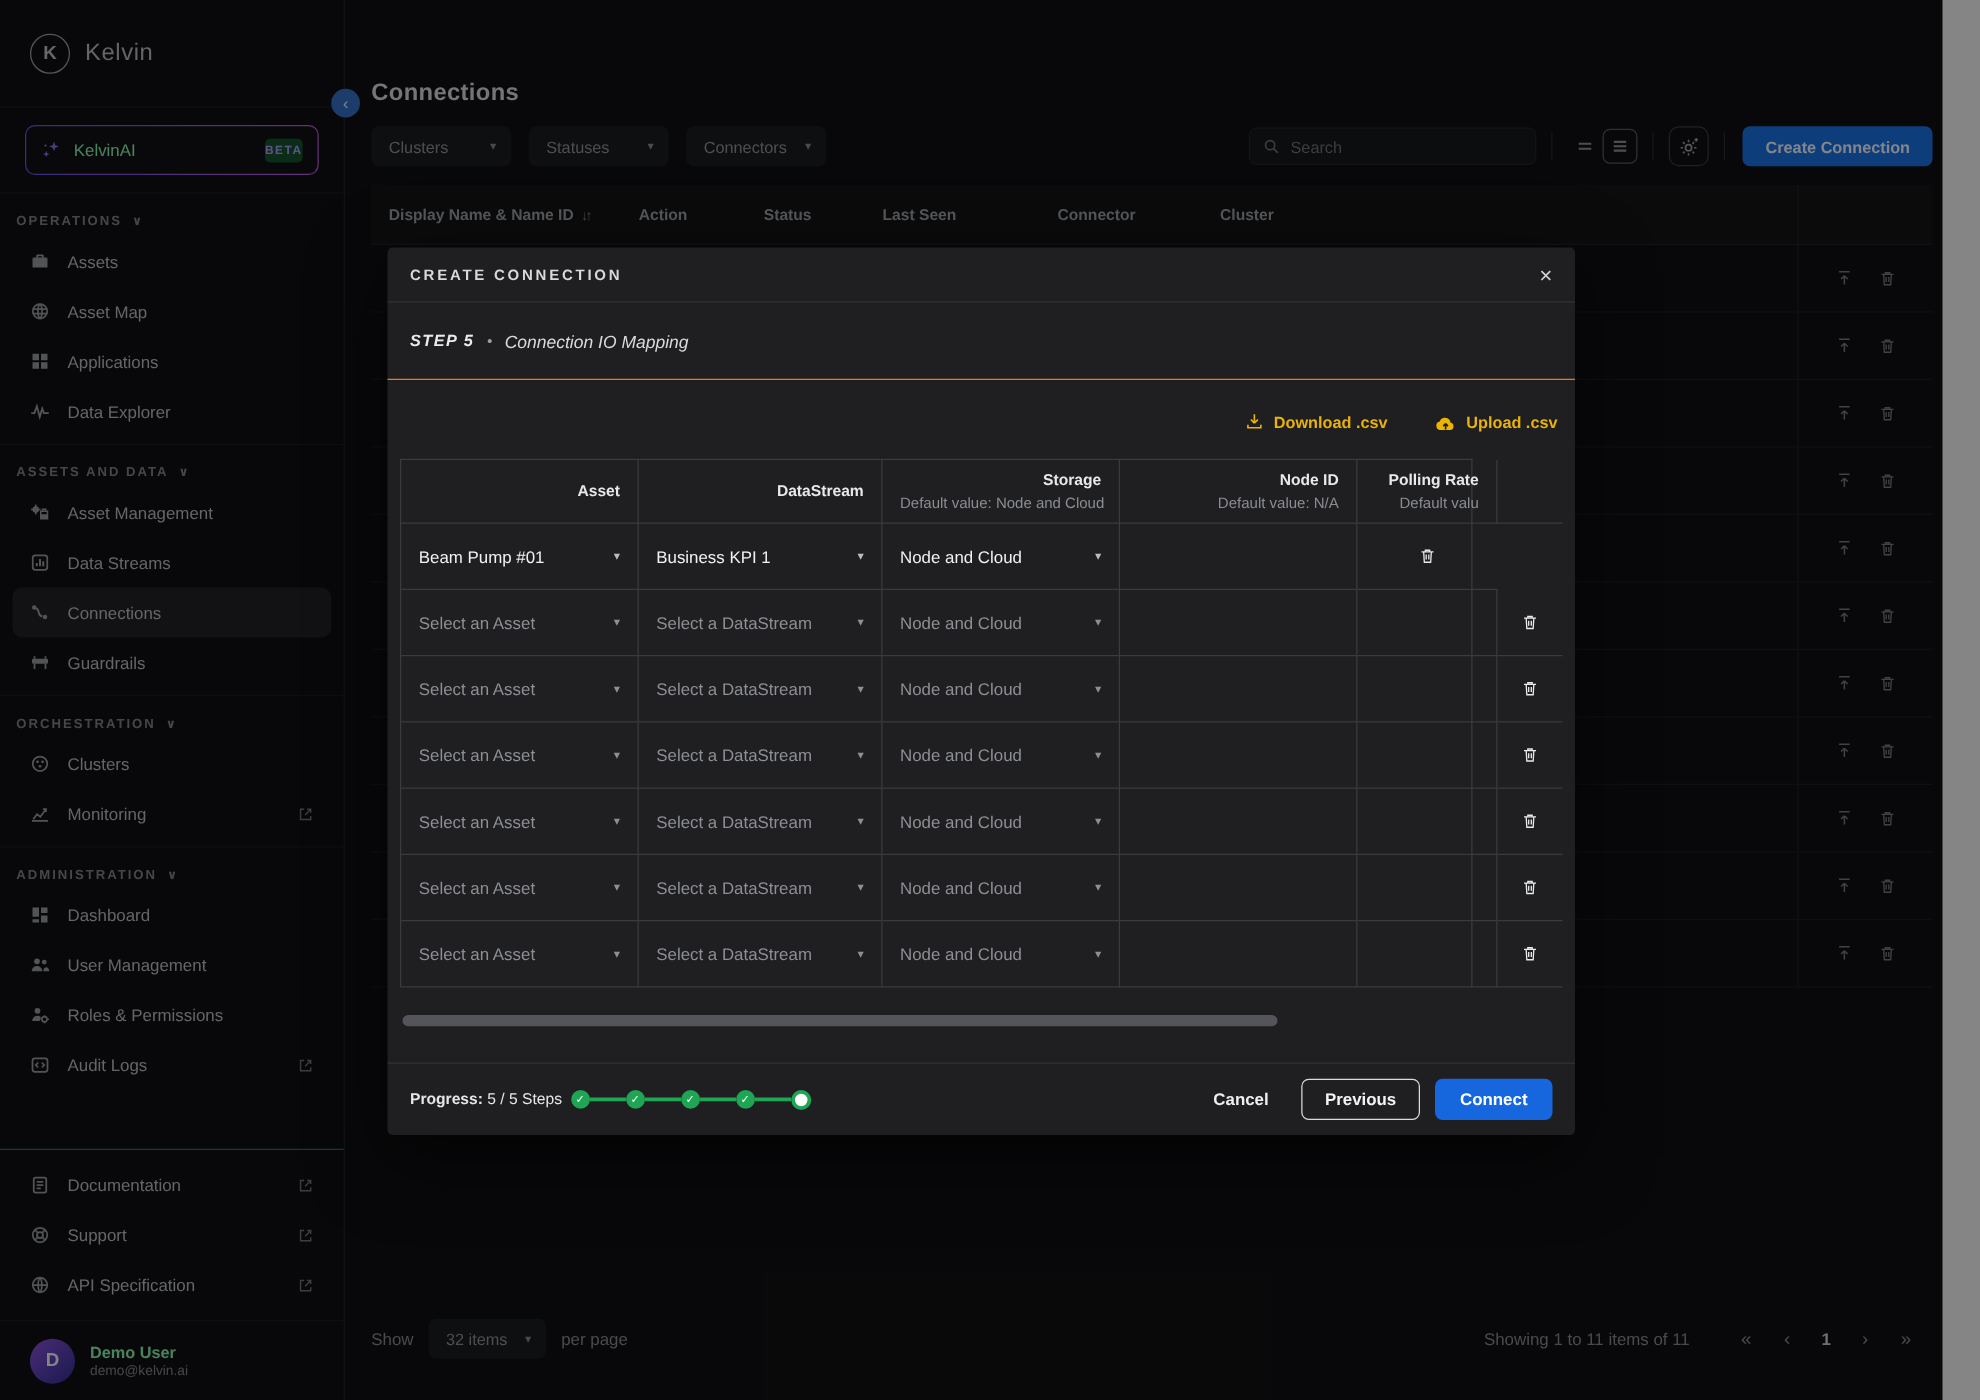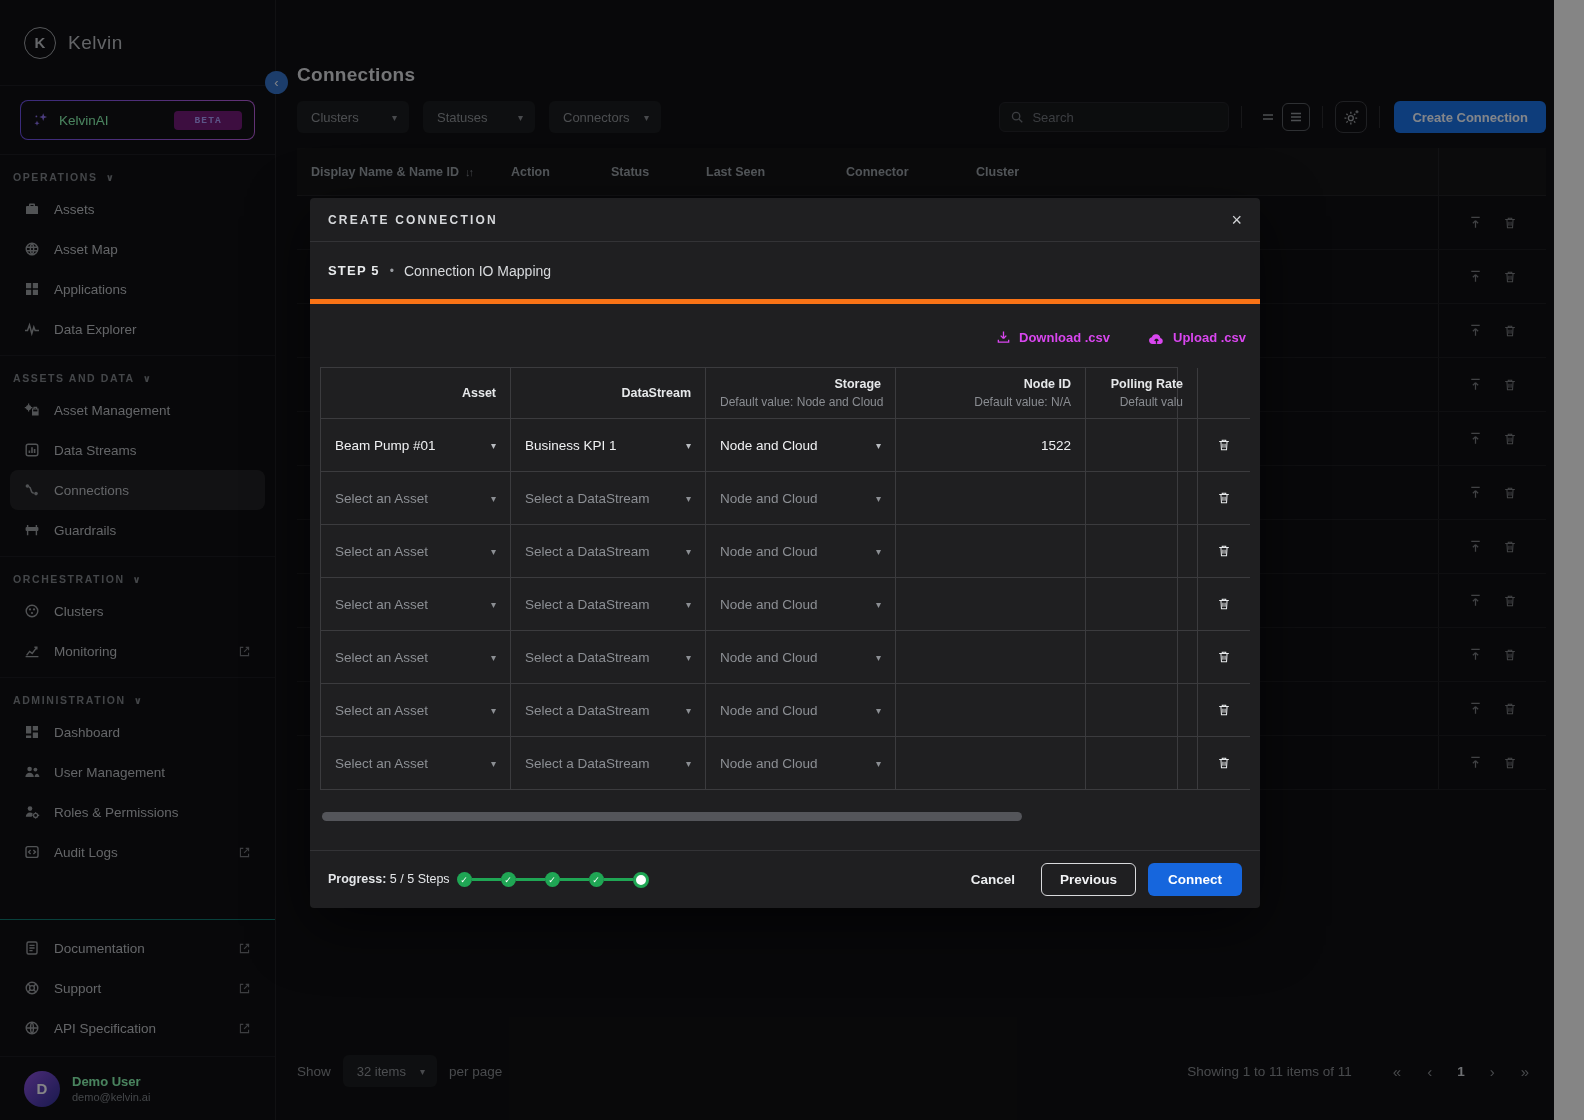--- a/index.html
+++ b/index.html
@@ -20,8 +20,8 @@
   .ai-item { background:#121215; border-radius:7px; height:38px; display:flex; align-items:center;
     gap:10px; padding:0 12px; cursor:pointer; }
   .ai-item .nav-label { flex:1; color:#86efac; font-size:13.5px; }
-  .beta { background:#701a75; color:#a79af5; font-size:9.5px; letter-spacing:1.2px;
-    padding:4px 20px; border-radius:4px; font-weight:bold;font-family:Liberation Mono, monospace; }
+  .beta { background:#14532d; color:#a79af5; font-size:9.5px; letter-spacing:1.2px;
+    padding:4px 0; border-radius:4px; font-weight:bold; }
   .ai-divider { border-bottom:1px solid #1d1d21; margin-top:14px; }
   .section { padding:8px 0 6px 0; }
   .section + .section { border-top:1px solid #1b1b1f; }

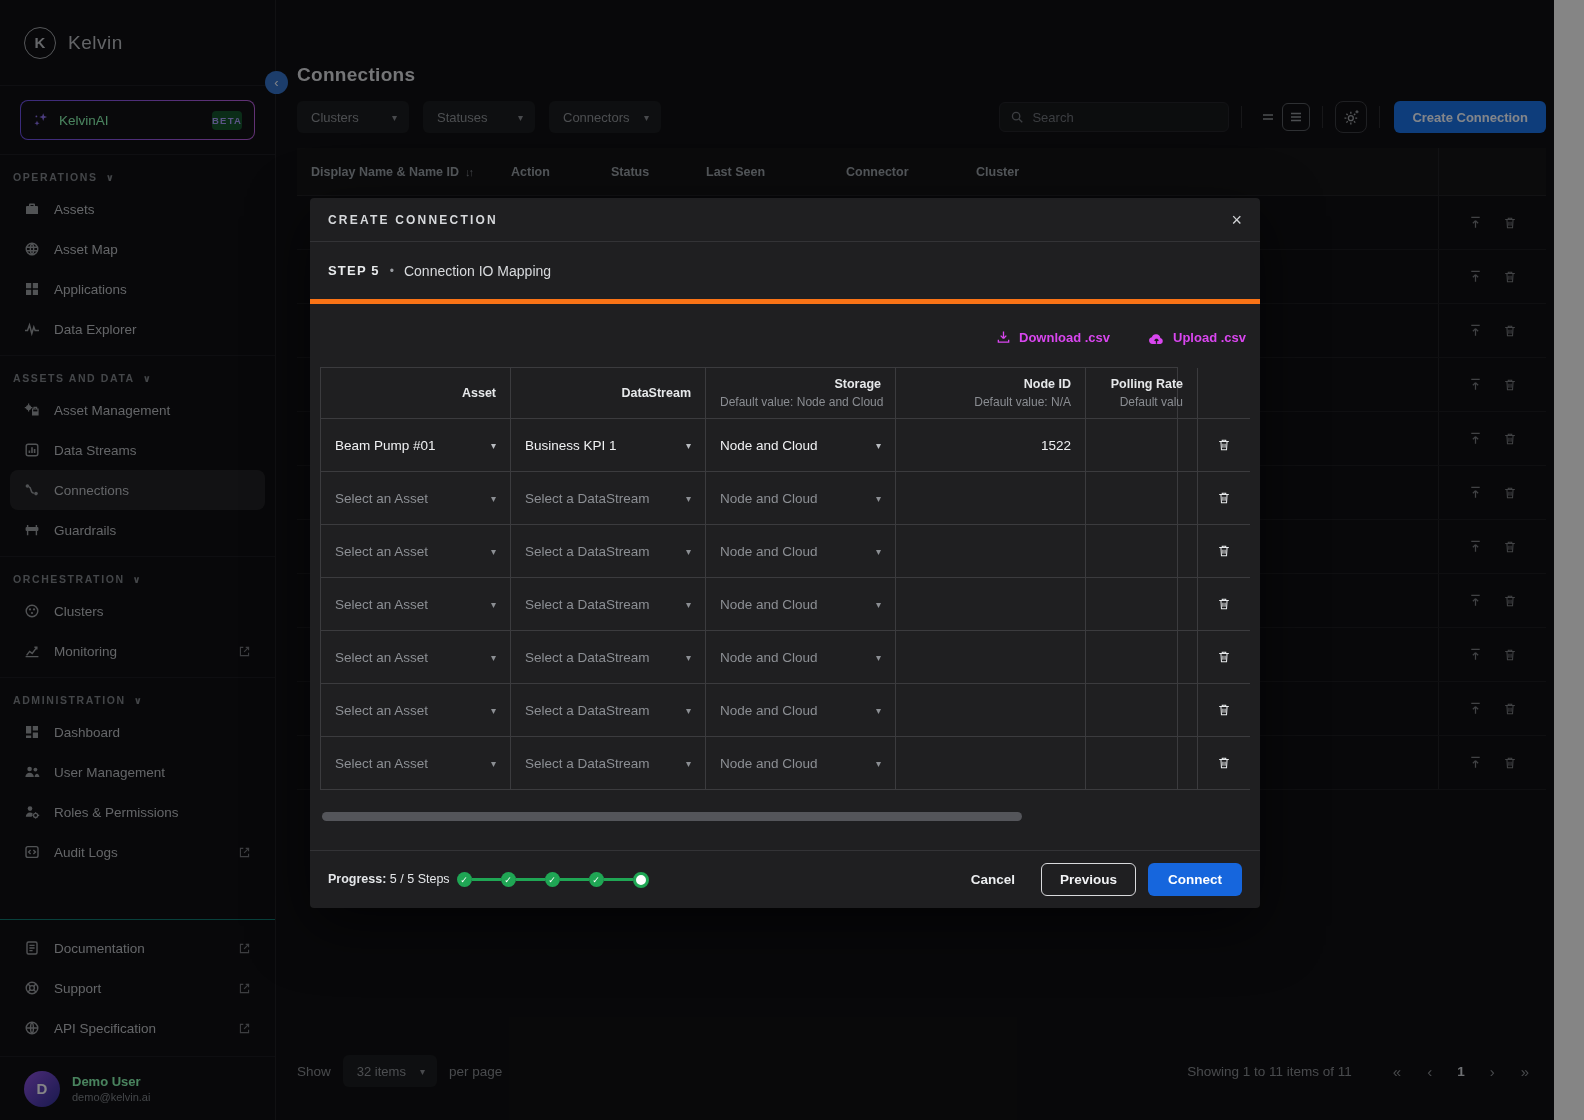--- a/index.html
+++ b/index.html
@@ -108,7 +108,7 @@
   .modal-title { color:#d7d9dc; font-size:12px; font-weight:bold; letter-spacing:2.2px; flex:1; }
   .modal-close { background:none; border:none; color:#cfd1d4; font-size:18px; cursor:pointer; line-height:1; }
   .step-row { height:62px; display:flex; align-items:center; gap:10px; padding:0 18px;
-    border-bottom:5px solid #f97316; }
+    border-bottom:1px solid #f97316;font-style:italic; }
   .step-label { color:#e8eaec; font-size:13px; font-weight:bold; letter-spacing:1.2px; }
   .step-dot { color:#9a9da2; font-size:12px; }
   .step-title { color:#d8dadd; font-size:14px; }

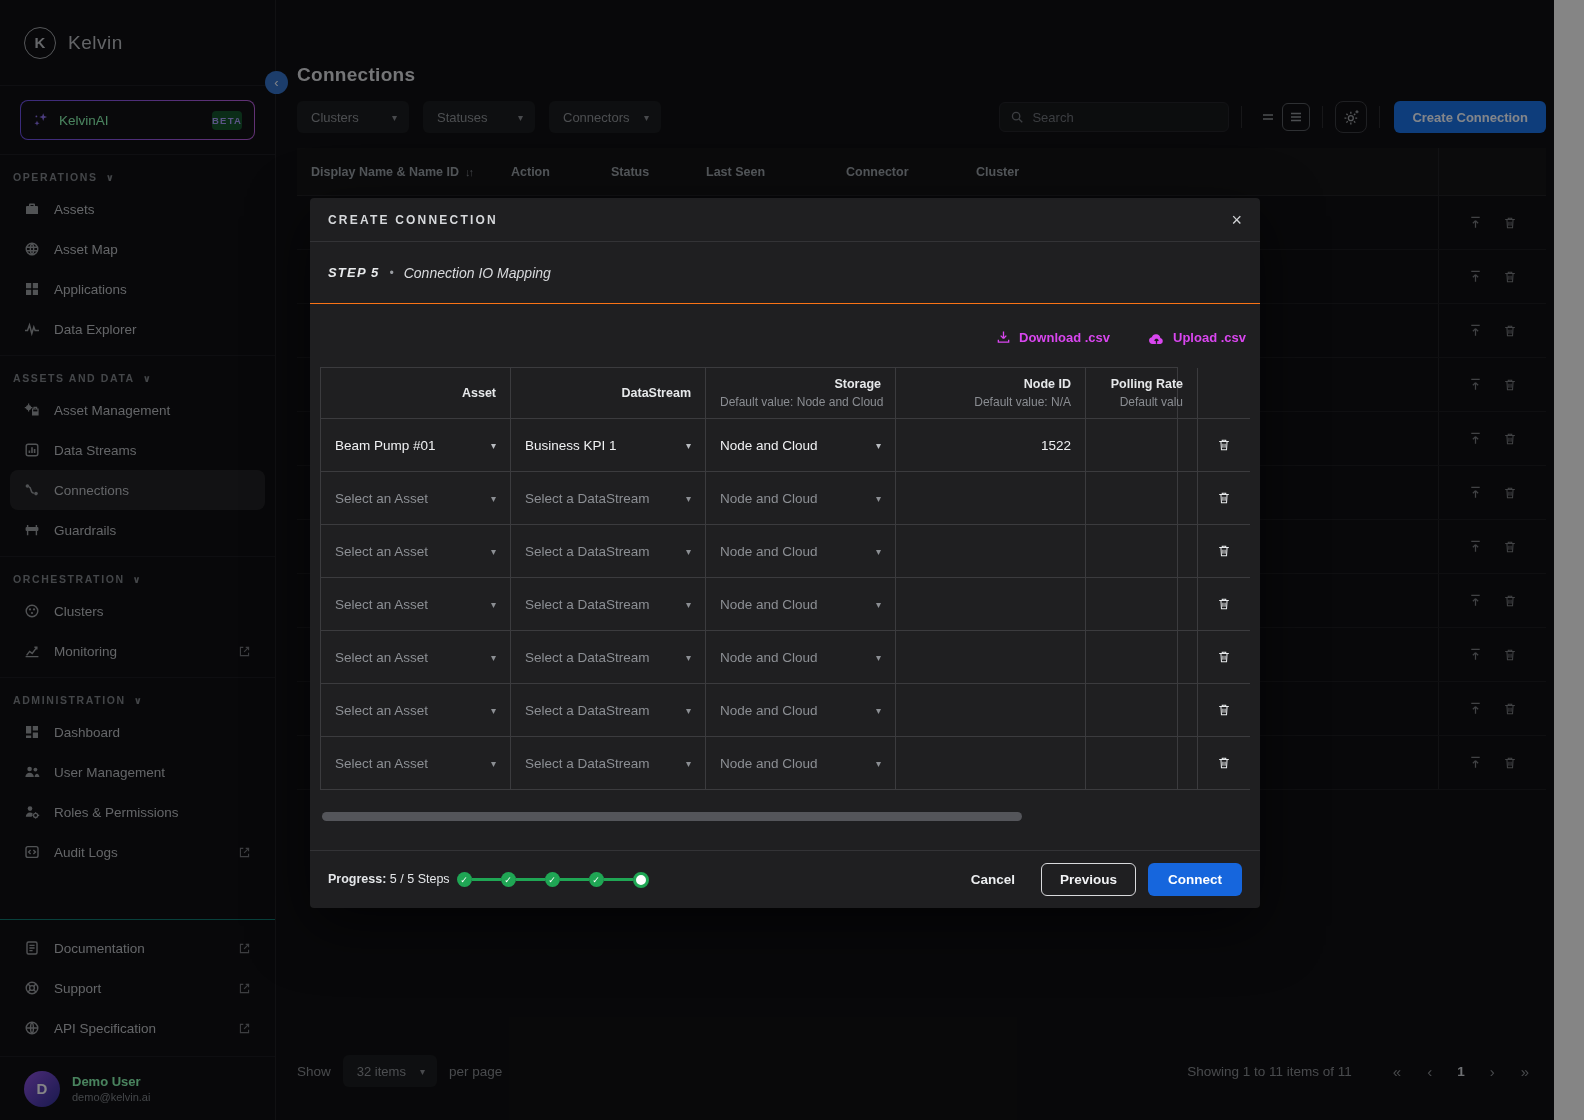--- a/index.html
+++ b/index.html
@@ -114,7 +114,7 @@
   .step-title { color:#d8dadd; font-size:14px; }
   .modal-body { flex:1; padding:26px 10px 0 10px; position:relative; }
   .csv-row { display:flex; justify-content:flex-end; gap:38px; padding-right:4px; margin-bottom:22px; }
-  .csv-btn { background:none; border:none; color:#d946ef; font-size:13px; font-weight:bold;
+  .csv-btn { background:none; border:none; color:#eab308; font-size:13px; font-weight:bold;
     display:flex; align-items:center; gap:8px; cursor:pointer; }
 
   .mtable { width:858px; border:1px solid #3b3b3e; border-bottom:none;text-align:right; }

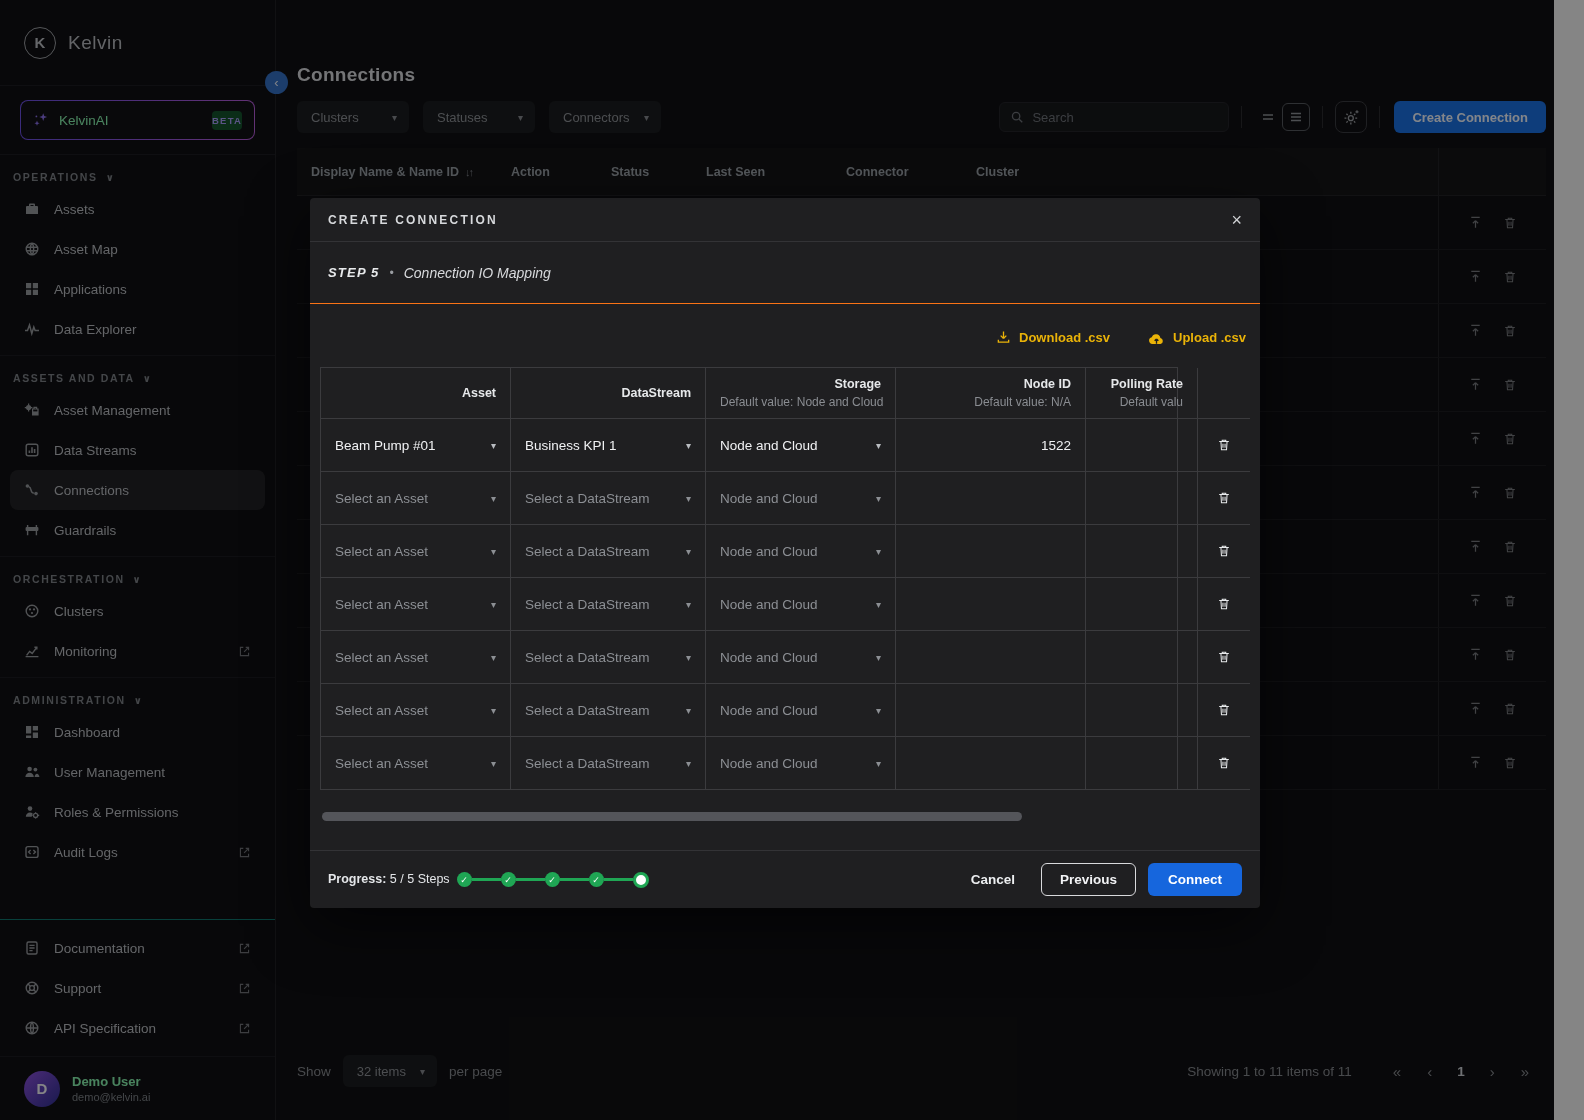--- a/index.html
+++ b/index.html
@@ -693,9 +693,6 @@
               </div>
             </div>
           <div>
-              <span class="cell-input">1522</span>
-            </div>
-          <div>
               <span class="cell-input"></span>
             </div>
           <div class="mcell-trash">

